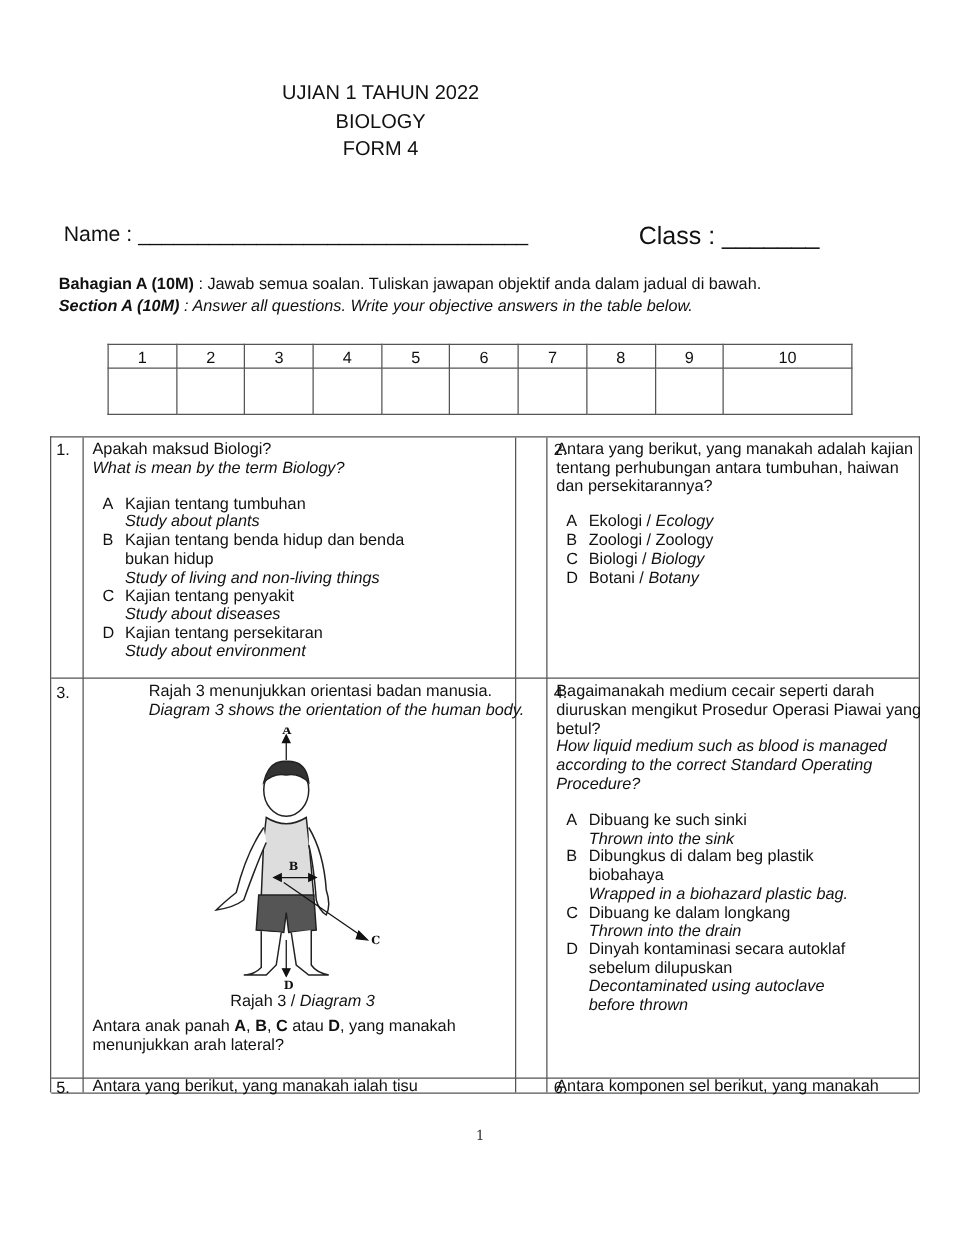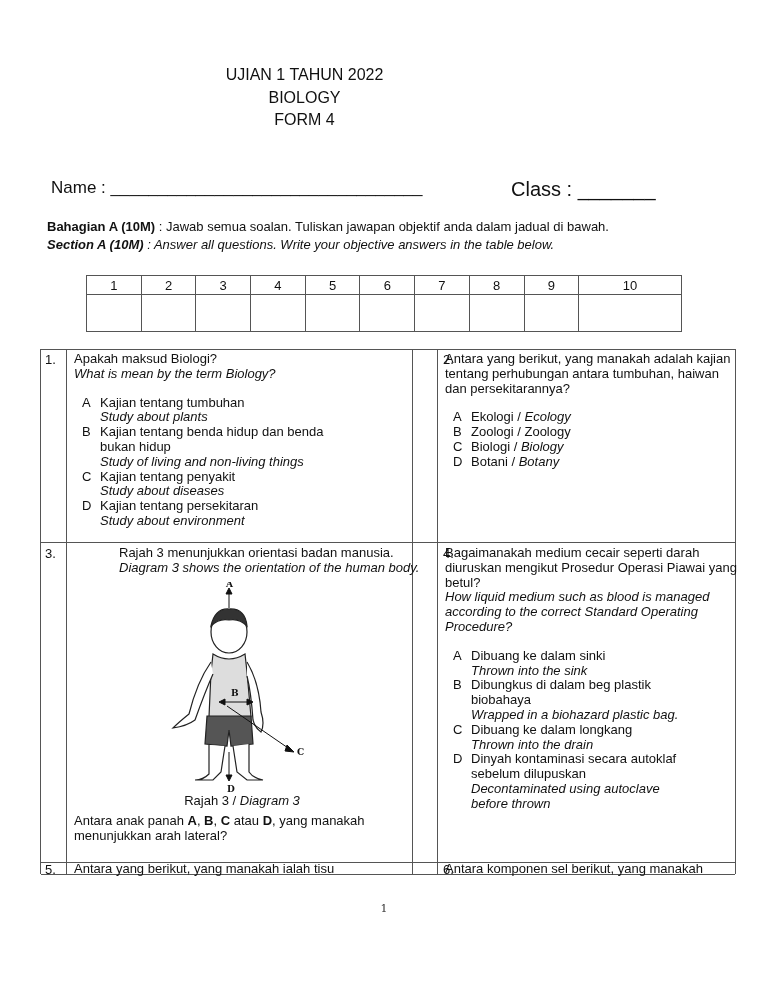--- a/index.html
+++ b/index.html
@@ -193,7 +193,7 @@
     <div class="gap"></div>
     <div class="opt">
         <span class="letter">A</span>
-        <span><span>Dibuang ke dalam sinki</span><br><span class="it">Thrown into the sink</span></span>
+        <span><span>Dibuang ke such sinki</span><br><span class="it">Thrown into the sink</span></span>
       </div>
     <div class="opt">
         <span class="letter">B</span>

